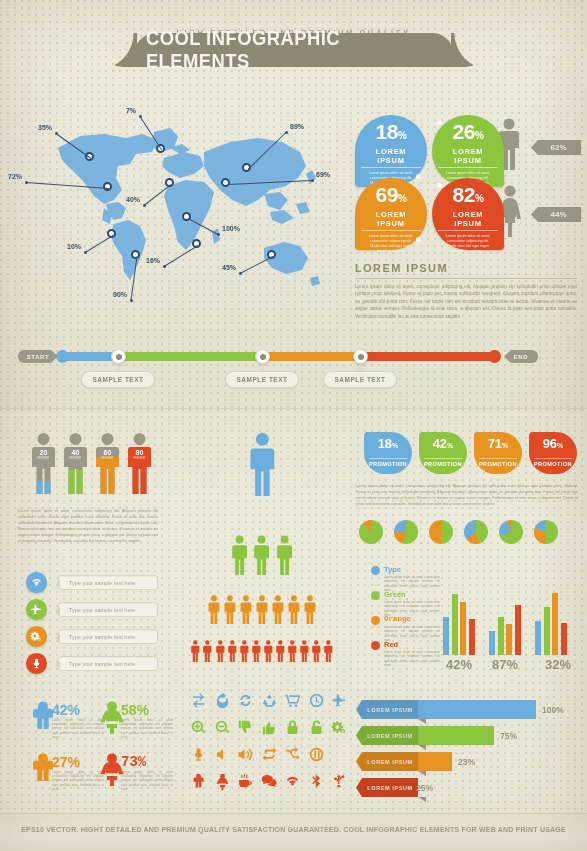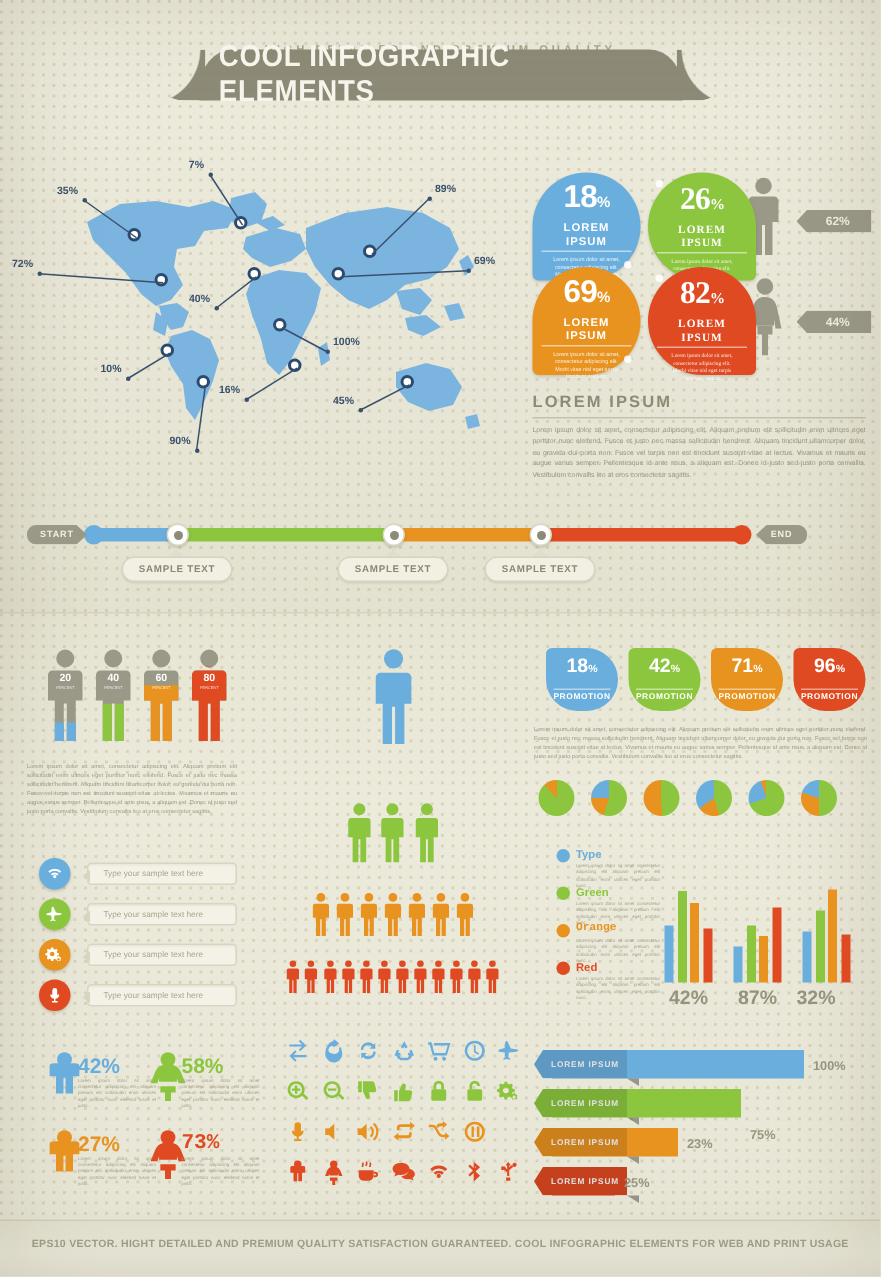--- a/index.html
+++ b/index.html
@@ -86,7 +86,7 @@
     padding:7px 6px 0; color:#fff; text-align:center;
     box-shadow: 0 1px 2px rgba(80,70,40,.22);
   }
-  .leaf.tr { border-radius: 36px 36px 4px 36px; font-family: Liberation Serif, serif; }
+  .leaf.tr { border-radius: 36px 36px 4px 36px; }
   .leaf .num { font-size:21px; font-weight:bold; line-height:20px; letter-spacing:-.5px;}
   .leaf .num small { font-size:10px; font-weight:bold; }
   .leaf .cap {

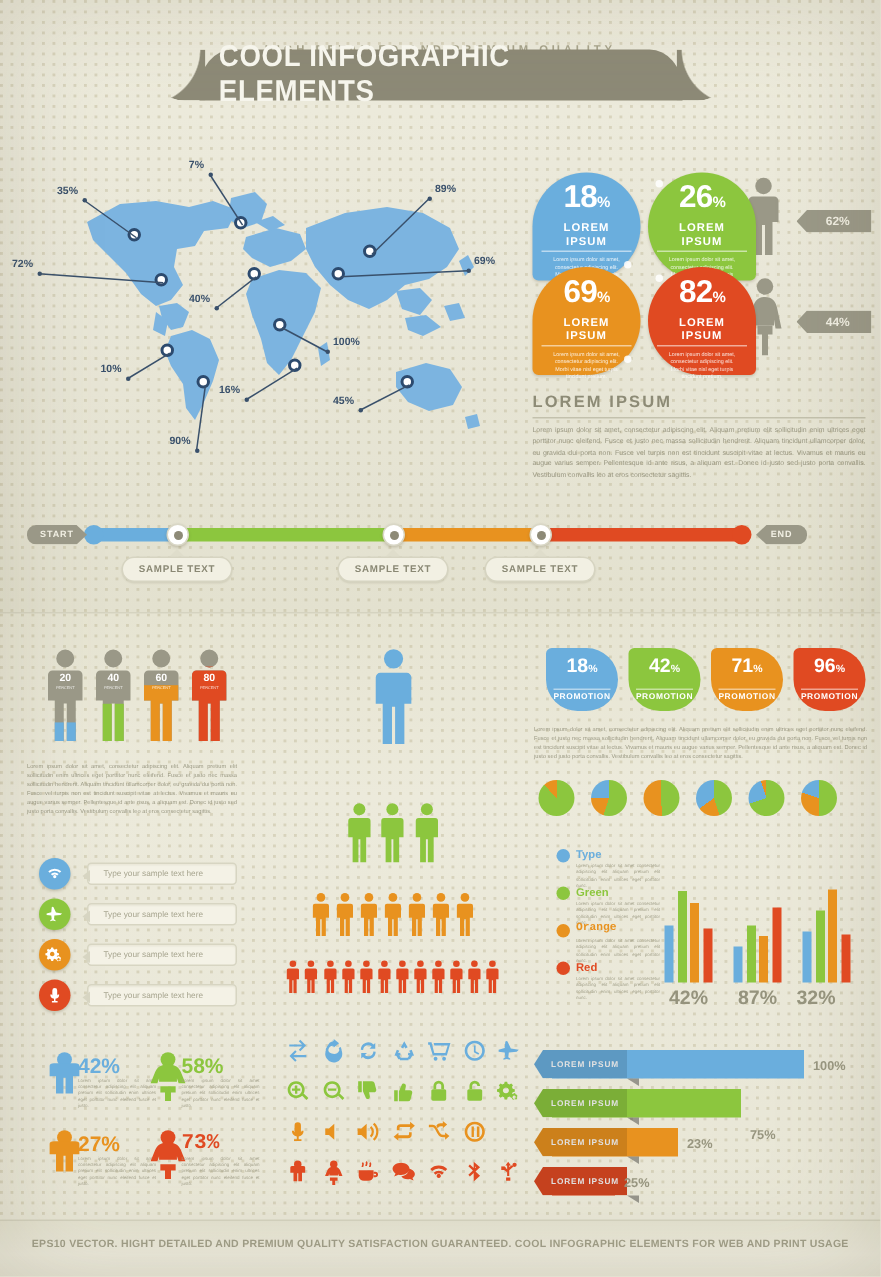--- a/index.html
+++ b/index.html
@@ -576,7 +576,7 @@
     <div class="bar-v" style="left: 543.75px; top: 606.64px; width: 6px; height: 48.36px; background: rgb(140, 198, 62);"></div>
     <div class="bar-v" style="left: 552.25px; top: 593px; width: 6px; height: 62px; background: rgb(232, 146, 31);"></div>
     <div class="bar-v" style="left: 560.75px; top: 622.76px; width: 6px; height: 32.24px; background: rgb(224, 74, 34);"></div>
-    <div class="bar-lab" style="left: 531px; top: 657px; width: 40px; text-align: left;">32%</div>
+    <div class="bar-lab" style="left: 531px; top: 657px; width: 40px; text-align: right;">32%</div>
     <div class="icongrid-cell" style="left: 190px; top: 692px; width: 17px; height: 17px; color: rgb(106, 174, 221);">
       <svg width="17" height="17" viewBox="0 0 24 24" fill="#6aaedd">
         <path d="M4,8 h12 l-3,-3 l1.4,-1.4 l5.4,5.4 l-5.4,5.4 l-1.4,-1.4 l3,-3 h-12 z" transform="translate(0,-2)"></path>

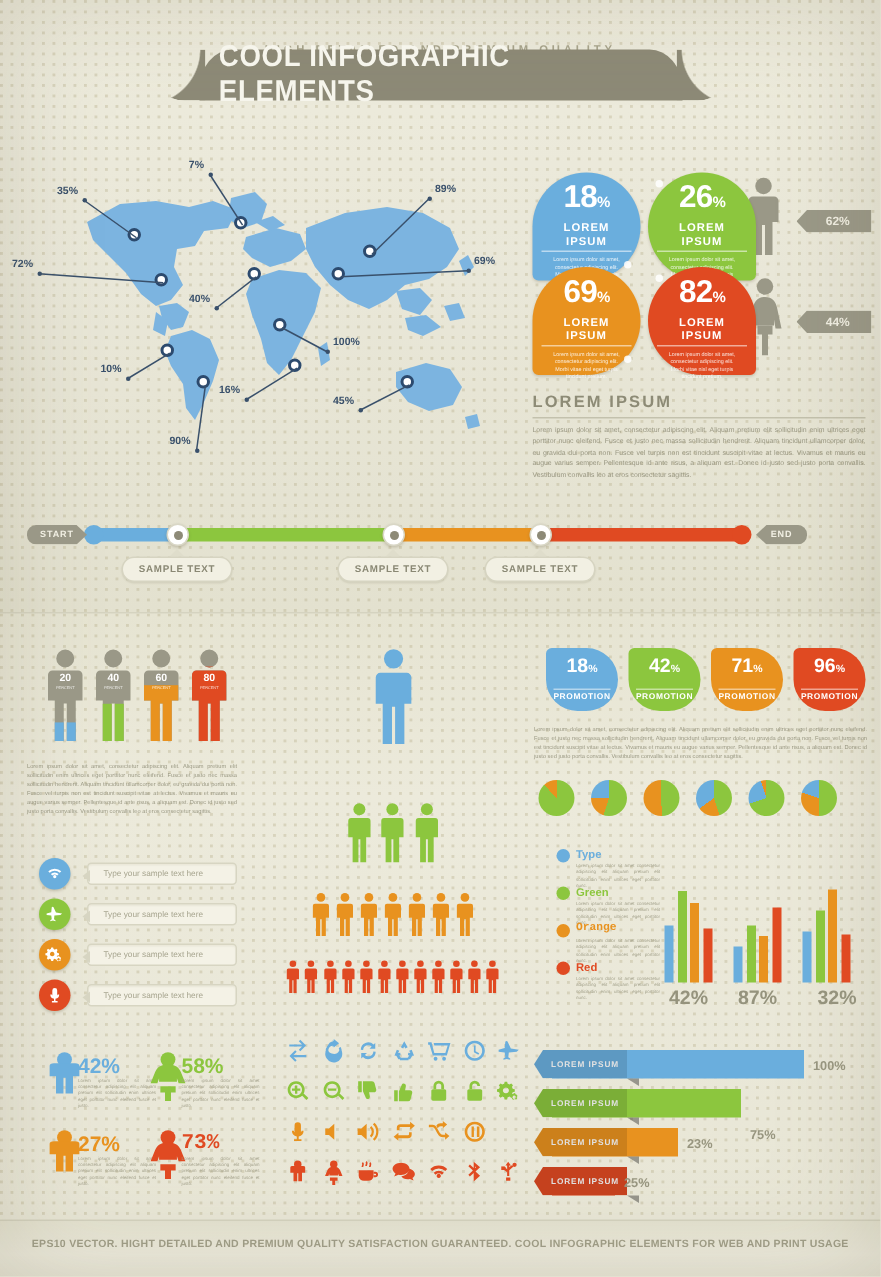--- a/index.html
+++ b/index.html
@@ -783,7 +783,7 @@
     <div class="rb" style="left: 368px; top: 726px; width: 126px; background: rgb(140, 198, 62);"></div>
     <div class="rb-tag" style="left: 356px; top: 726px; background: rgb(140, 198, 62); filter: brightness(0.88);">LOREM IPSUM</div>
     <div class="rb-fold" style="left: 418px; top: 745px; border-left: 8px solid transparent; border-top: 5px solid rgba(0, 0, 0, 0.35);"></div>
-    <div class="rb-pct" style="left: 500px; top: 731px; margin-top: 20px;">75%</div>
+    <div class="rb-pct" style="left: 500px; top: 731px;">75%</div>
     <div class="rb" style="left: 368px; top: 752px; width: 84px; background: rgb(232, 146, 31);"></div>
     <div class="rb-tag" style="left: 356px; top: 752px; background: rgb(232, 146, 31); filter: brightness(0.88);">LOREM IPSUM</div>
     <div class="rb-fold" style="left: 418px; top: 771px; border-left: 8px solid transparent; border-top: 5px solid rgba(0, 0, 0, 0.35);"></div>

